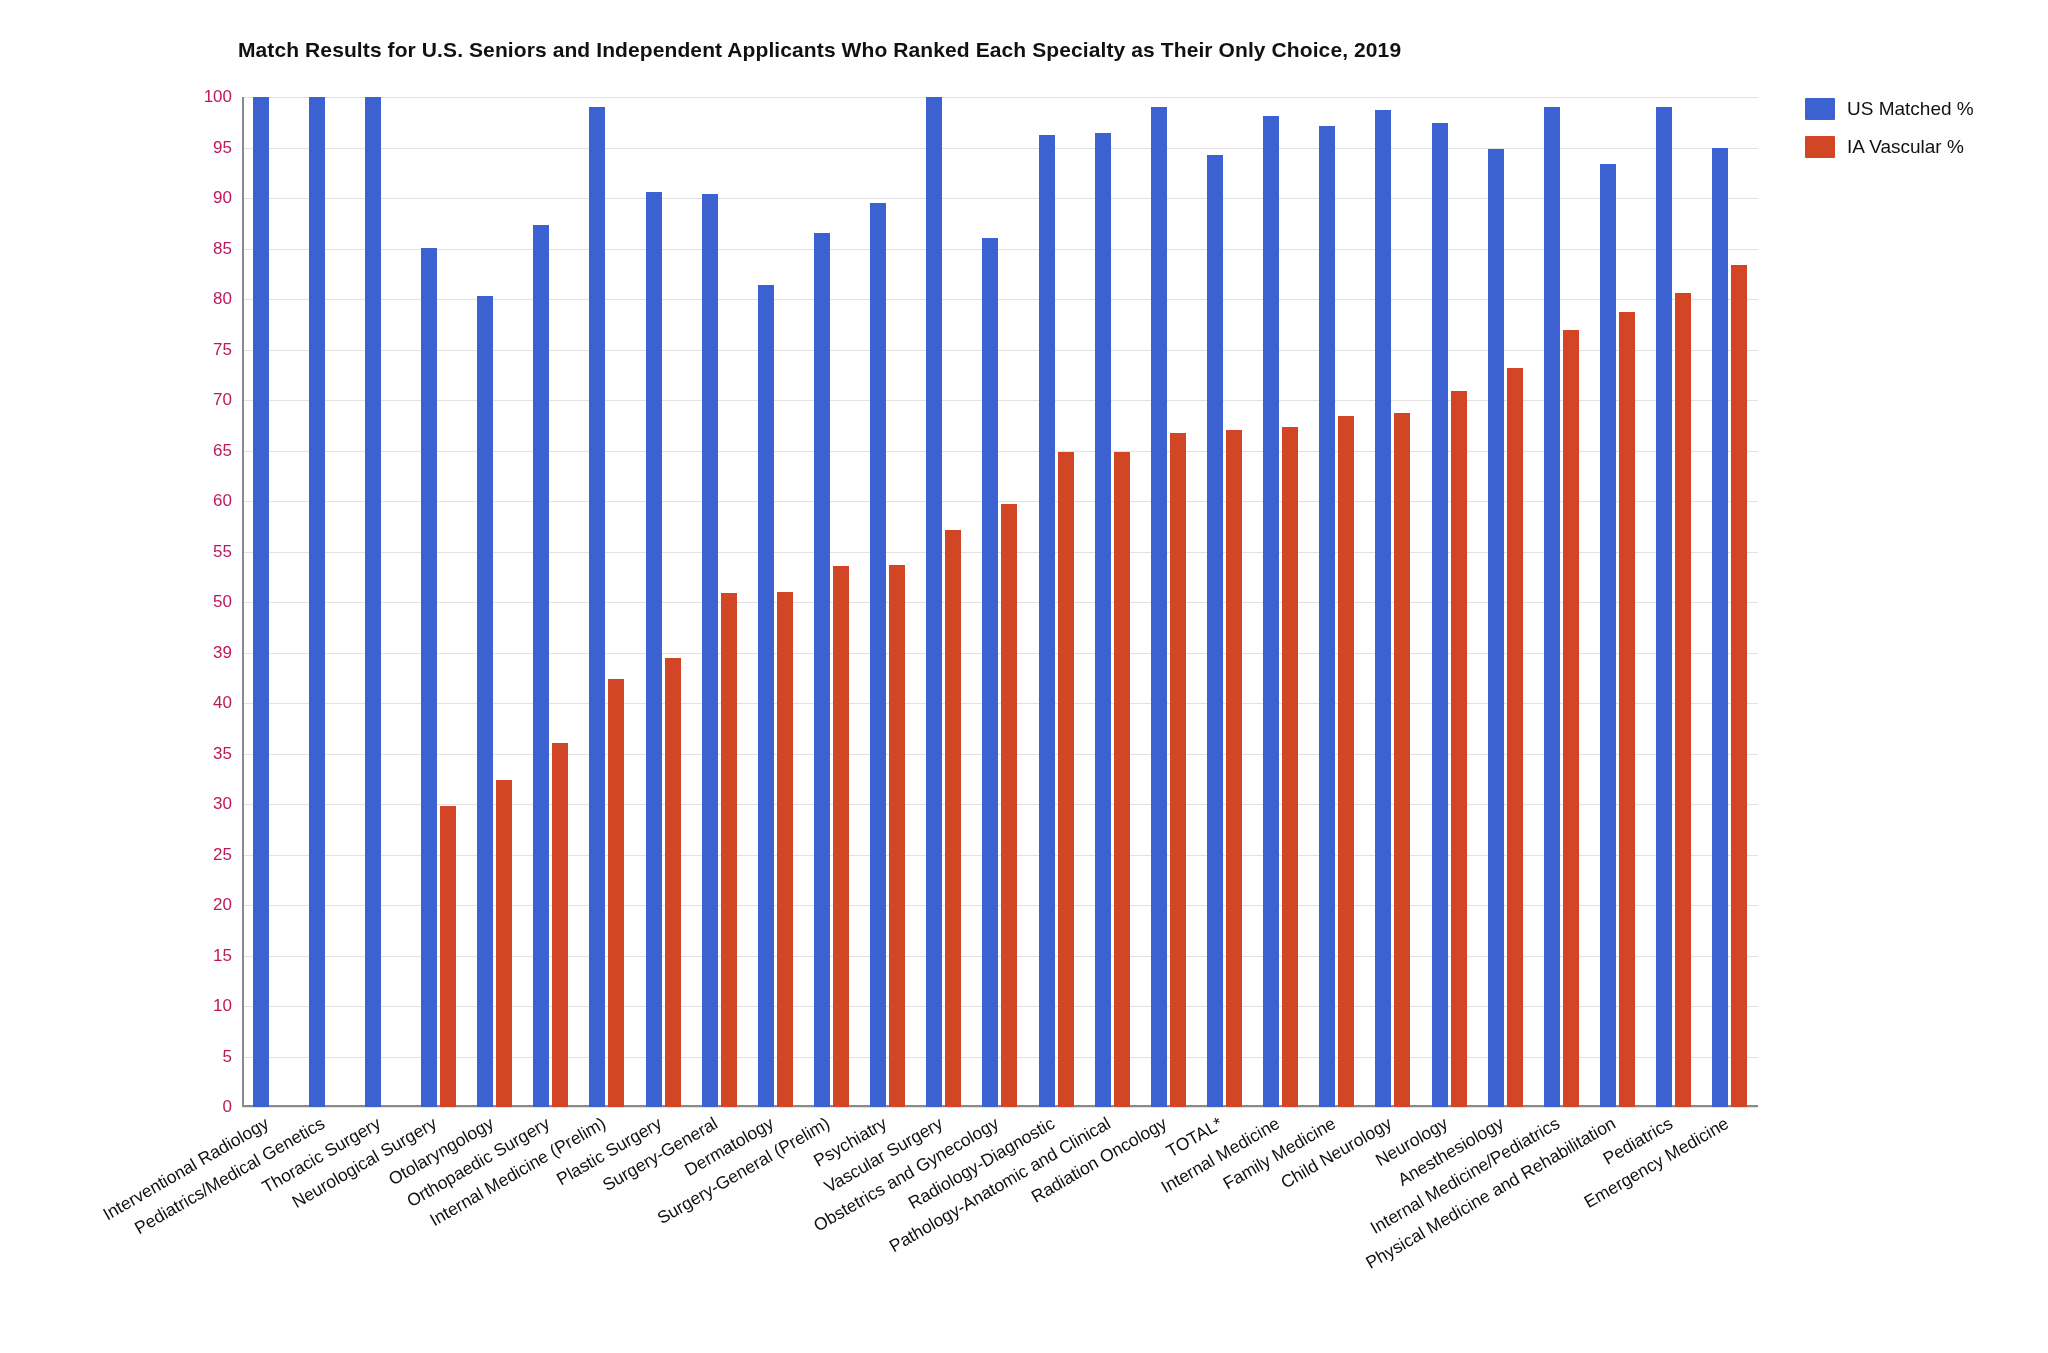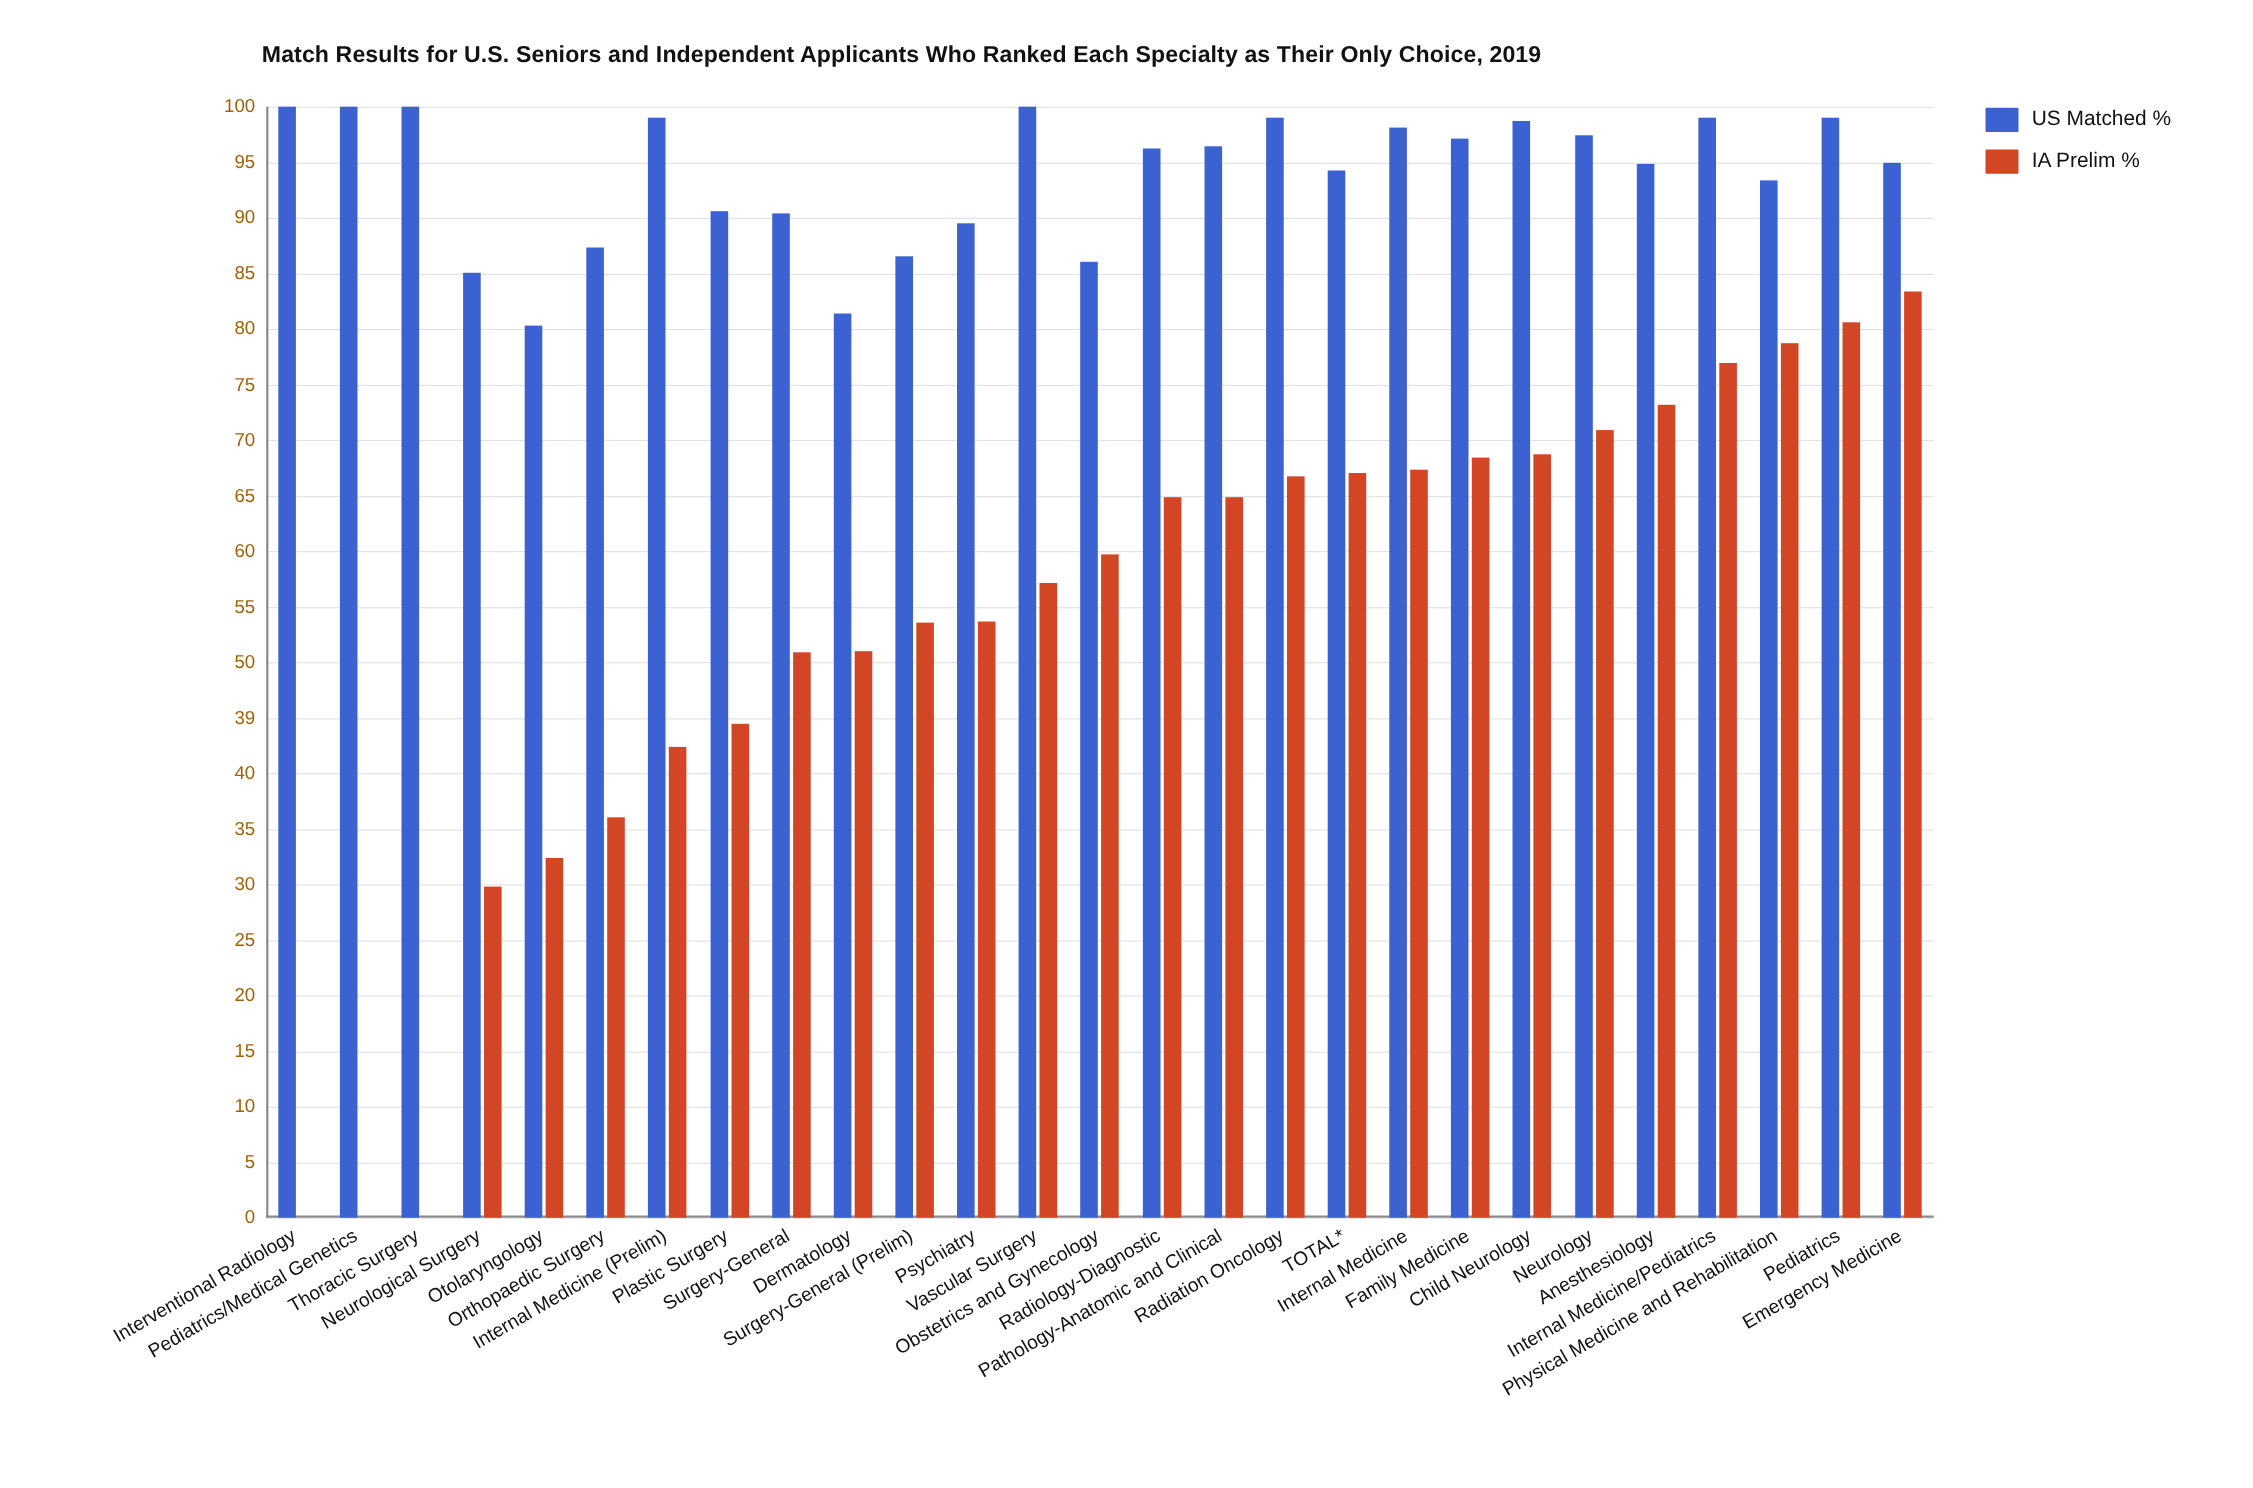--- a/index.html
+++ b/index.html
@@ -66,7 +66,7 @@
     margin-right: 10px;
     transform: translateY(-50%);
     font-size: 17px;
-    color: #a16207;
+    color: #be185d;
     white-space: nowrap;
   }
   #bars {

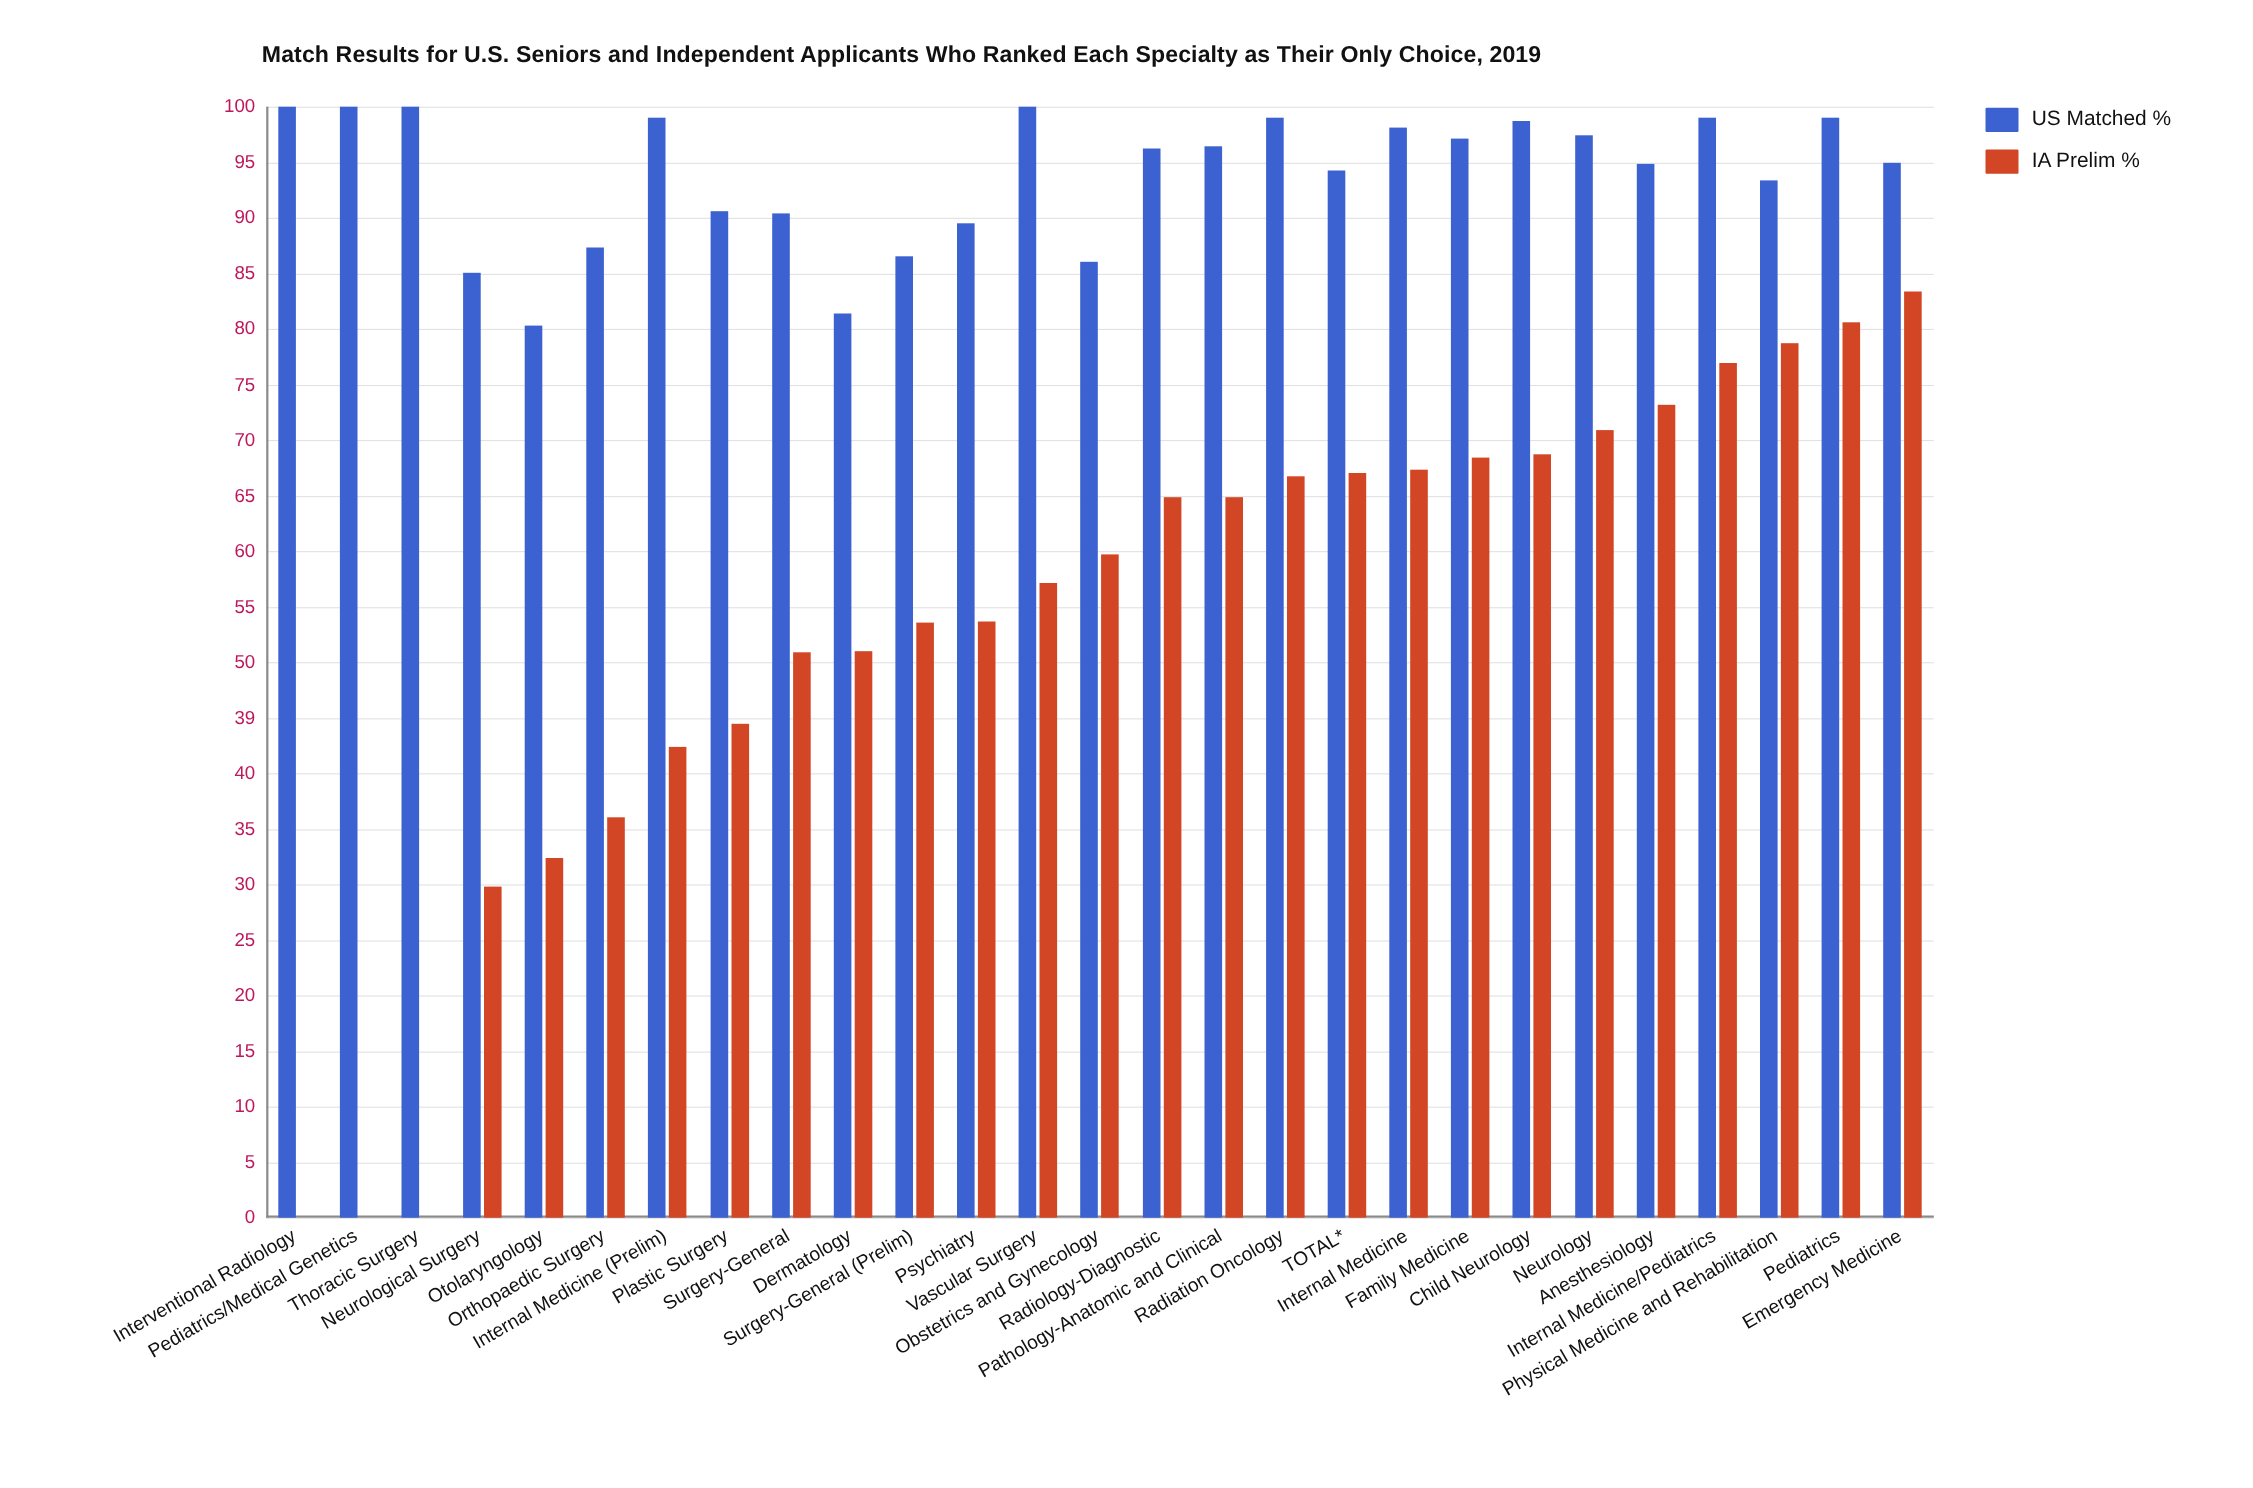--- a/index.html
+++ b/index.html
@@ -463,7 +463,7 @@
       </div>
       <div class="legend-row">
         <span class="legend-swatch" style="background: rgb(210, 70, 37);"></span>
-        <span class="legend-label">IA Prelim %</span>
+        <span class="legend-label">IA Vascular %</span>
       </div>
     </div>
 

